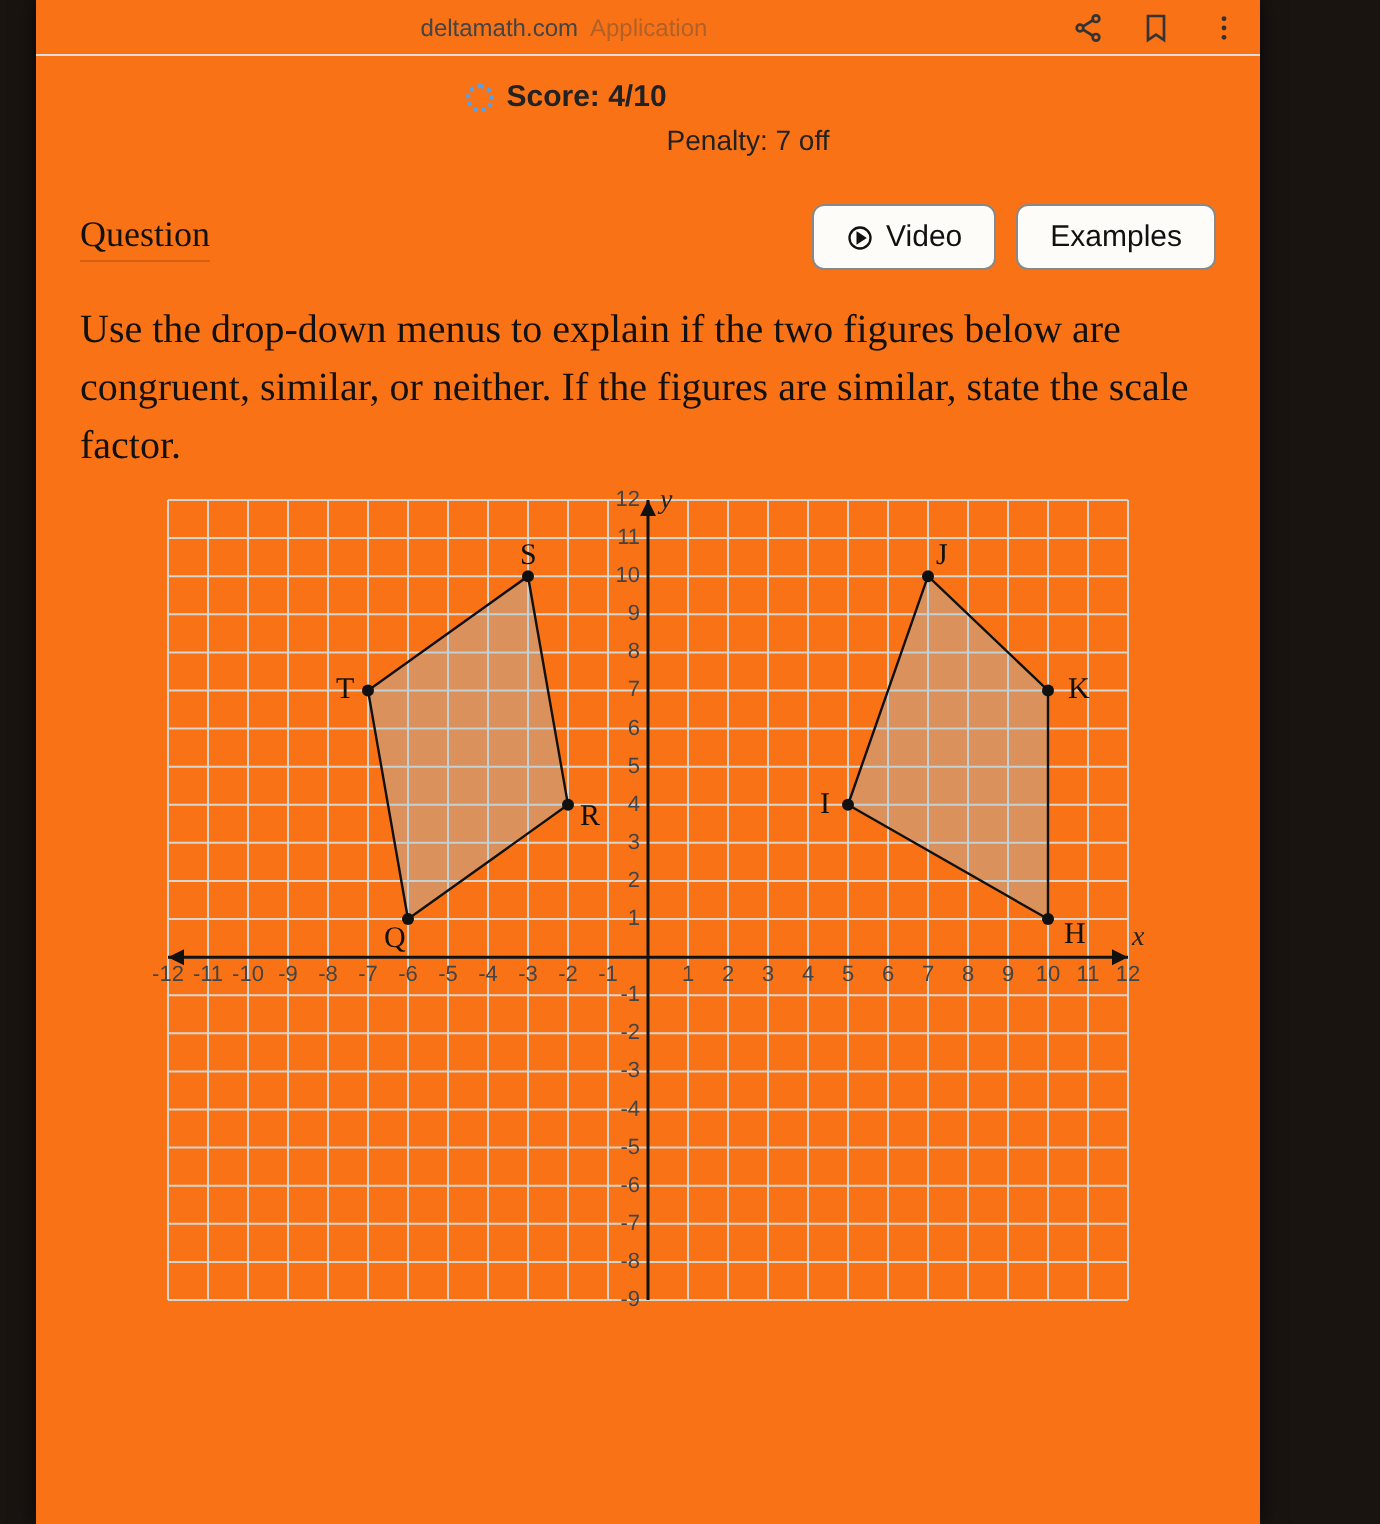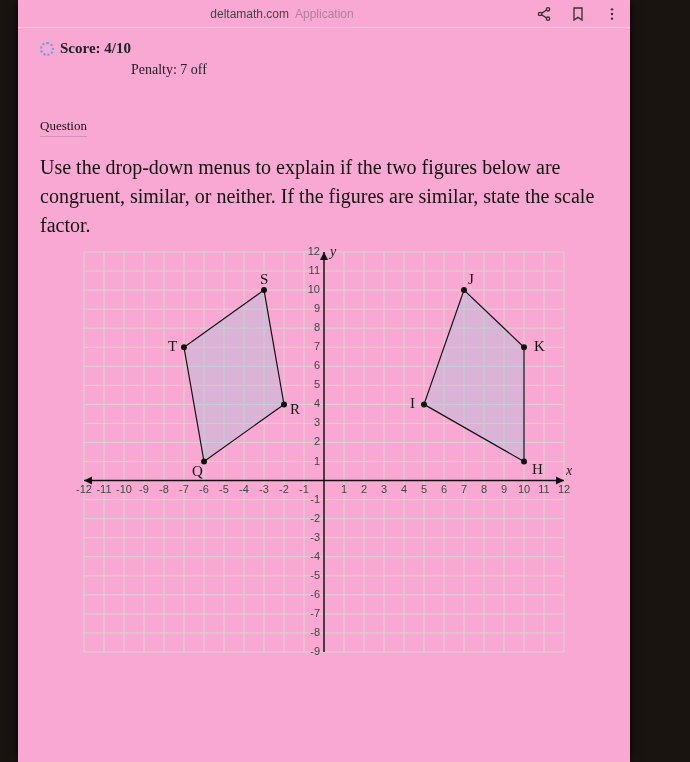--- a/index.html
+++ b/index.html
@@ -17,7 +17,7 @@
     top: 0;
     width: 612px;
     height: 762px;
-    background: #f9a8d4;
+    background: #f97316;
     box-shadow: 0 0 10px rgba(0,0,0,0.8);
     overflow: hidden;
   }

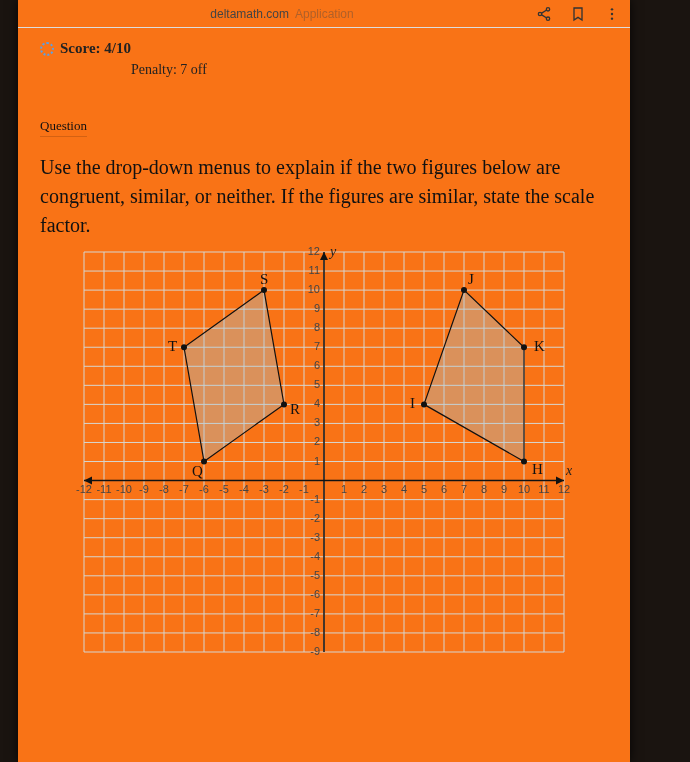--- a/index.html
+++ b/index.html
@@ -37,9 +37,9 @@
   .ic { width:16px; height:16px; display:inline-block; }
   .content { padding: 12px 22px 0 22px; }
   .score-row {
-    display:flex; justify-content:flex-start; align-items:flex-start;
-    margin-bottom: 40px;
-    font-family: Liberation Serif, serif;
+    display:flex; justify-content:center; align-items:flex-start;
+    margin-bottom: 24px;
+    font-family: Liberation Sans, sans-serif;
   }
   .score-left { display:flex; align-items:center; gap:6px; }
   .spinner { width:14px; height:14px; border:2px dotted #5aa0e6; border-radius:50%; display:inline-block;}

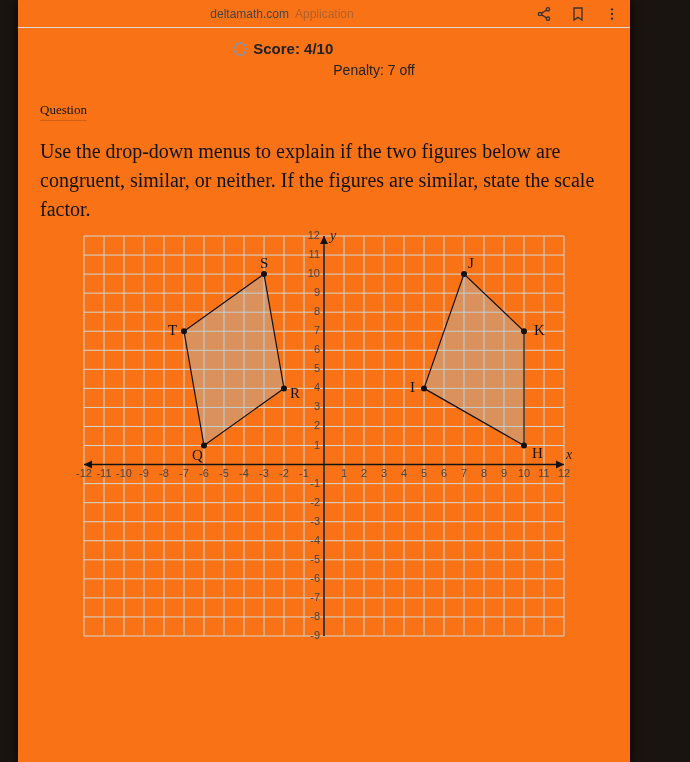--- a/index.html
+++ b/index.html
@@ -55,7 +55,7 @@
     margin-bottom: 16px;
   }
   .question-label {
-    font-size: 13px; color:#111; font-family: Georgia, serif;
+    font-size: 18px; color:#111; font-family: Georgia, serif;
     border-bottom: 1px solid rgba(0,0,0,0.15);
     padding-bottom: 2px;
   }

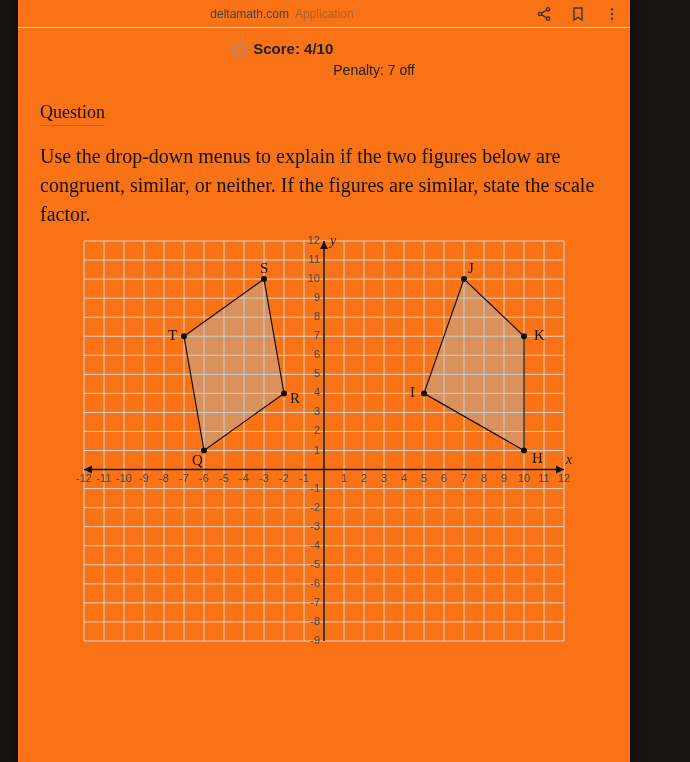--- a/index.html
+++ b/index.html
@@ -134,6 +134,20 @@
 
     <div class="question-row">
       <span class="question-label">Question</span>
+      <div class="btn-row">
+        <button class="btn">
+          <span class="play-icon">
+            <svg viewBox="0 0 24 24" fill="none" stroke="#111" stroke-width="2">
+                <circle cx="12" cy="12" r="9"></circle>
+                <path d="M10 8l6 4-6 4z" fill="#111"></path>
+              </svg>
+          </span>
+          <span>Video</span>
+        </button>
+        <button class="btn">
+          <span>Examples</span>
+        </button>
+      </div>
     </div>
 
     <div class="prompt">Use the drop-down menus to explain if the two figures below are congruent, similar, or neither. If the figures are similar, state the scale factor.</div>

